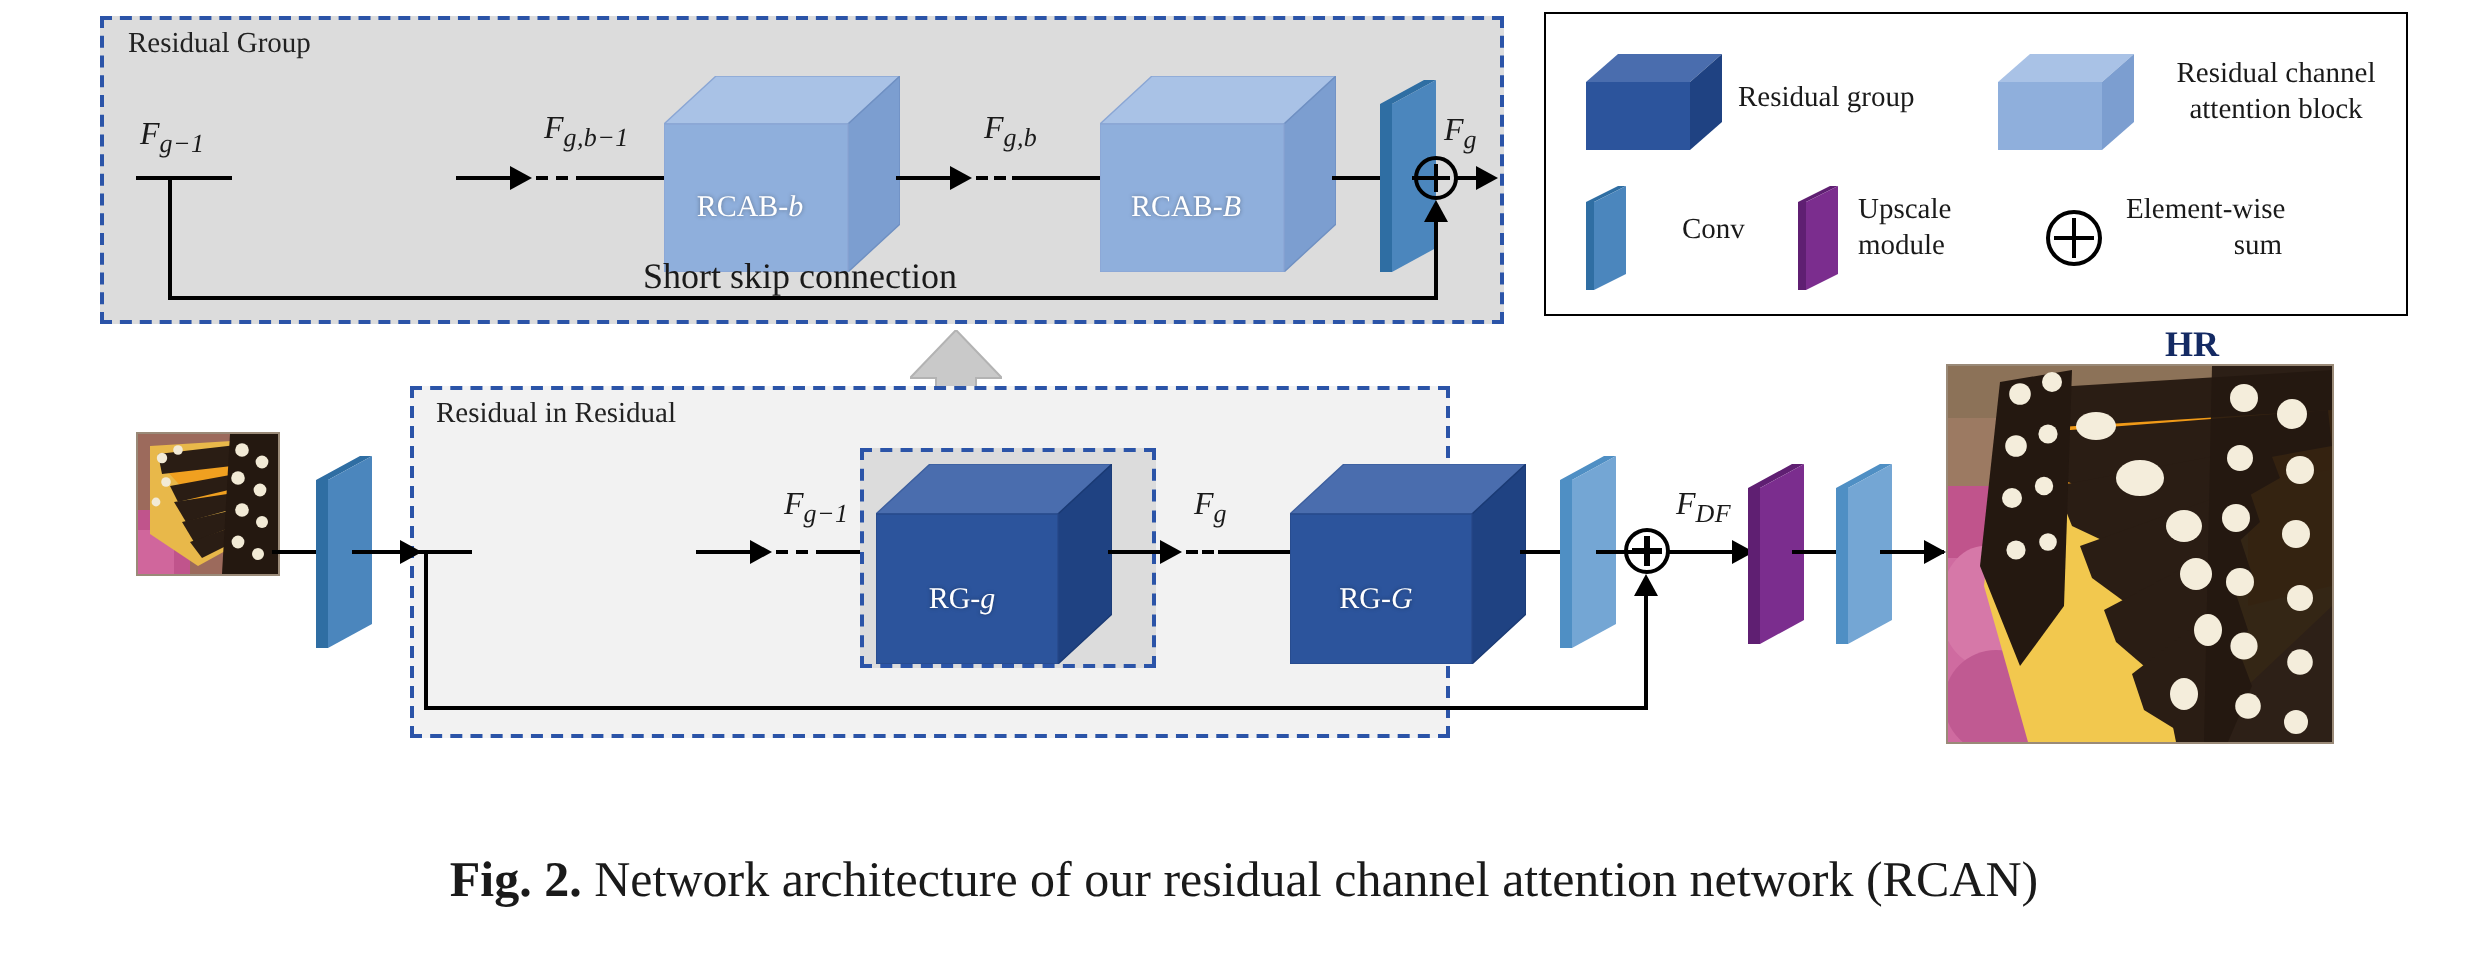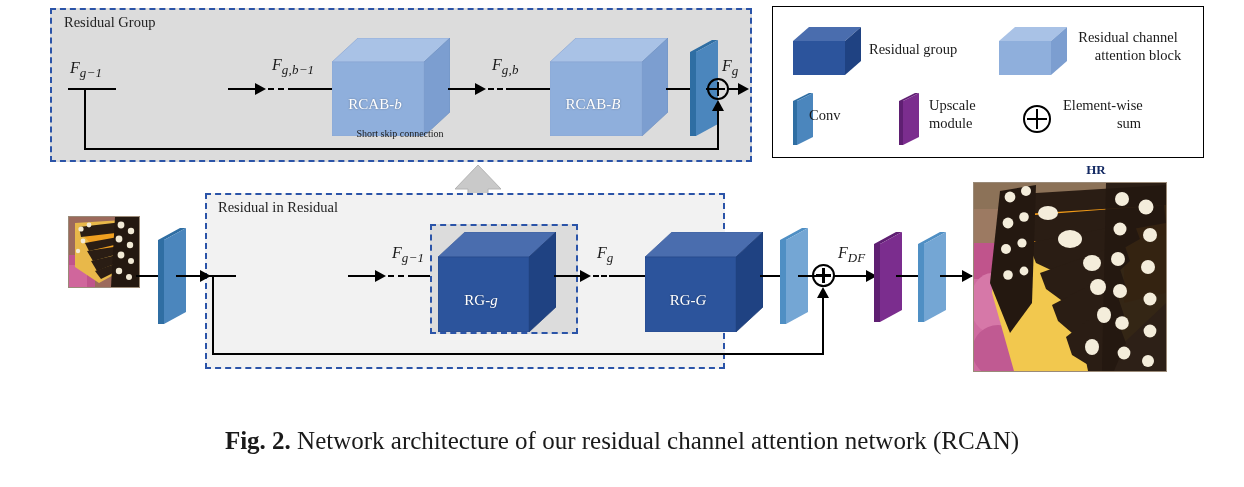--- a/index.html
+++ b/index.html
@@ -350,7 +350,7 @@
         <rect x="0" y="14" width="52" height="34" fill="#8fafdc"></rect>
       </svg>
     </div>
-    <div class="legtext" style="left:292px;top:22px;width:126px;text-align:center;">Residual channel</div>
+    <div class="legtext" style="left:302px;top:22px;width:126px;text-align:center;">Residual channel</div>
     <div class="legtext" style="left:302px;top:40px;width:126px;text-align:center;">attention block</div>
 
     <div class="para" style="left:20px;top:86px;width:20px;height:52px;">

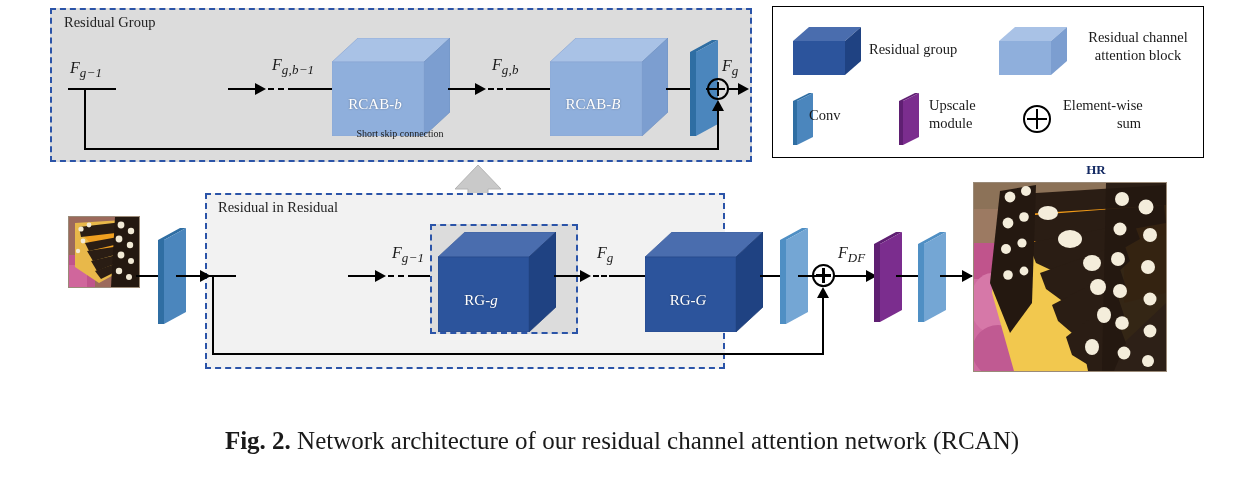--- a/index.html
+++ b/index.html
@@ -359,7 +359,7 @@
         <polygon points="4,8 20,0 20,44 4,52" fill="#4b86bd"></polygon>
       </svg>
     </div>
-    <div class="legtext" style="left:36px;top:100px;">Conv</div>
+    <div class="legtext" style="left:68px;top:100px;">Conv</div>
 
     <div class="para" style="left:126px;top:86px;width:20px;height:52px;">
       <svg class="slab" viewBox="0 0 20 52" preserveAspectRatio="none">

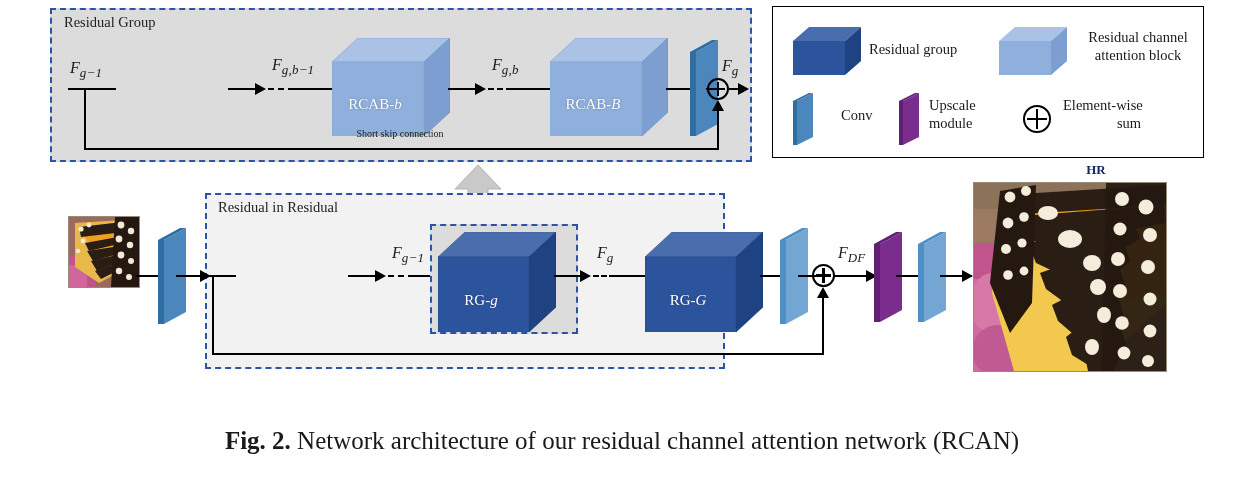--- a/index.html
+++ b/index.html
@@ -44,7 +44,7 @@
   .math .sub{font-size:13px;vertical-align:-0.32em;letter-spacing:.2px;}
 
   
-  .skiplbl{position:absolute;font-size:10px;color:#1a1a1a;white-space:nowrap;text-align:center;}
+  .skiplbl{position:absolute;font-size:18px;color:#1a1a1a;white-space:nowrap;text-align:center;}
   .imglbl{position:absolute;font-size:13px;font-weight:bold;color:#142a63;
           font-family:"Liberation Serif",serif;white-space:nowrap;text-align:center;}
 

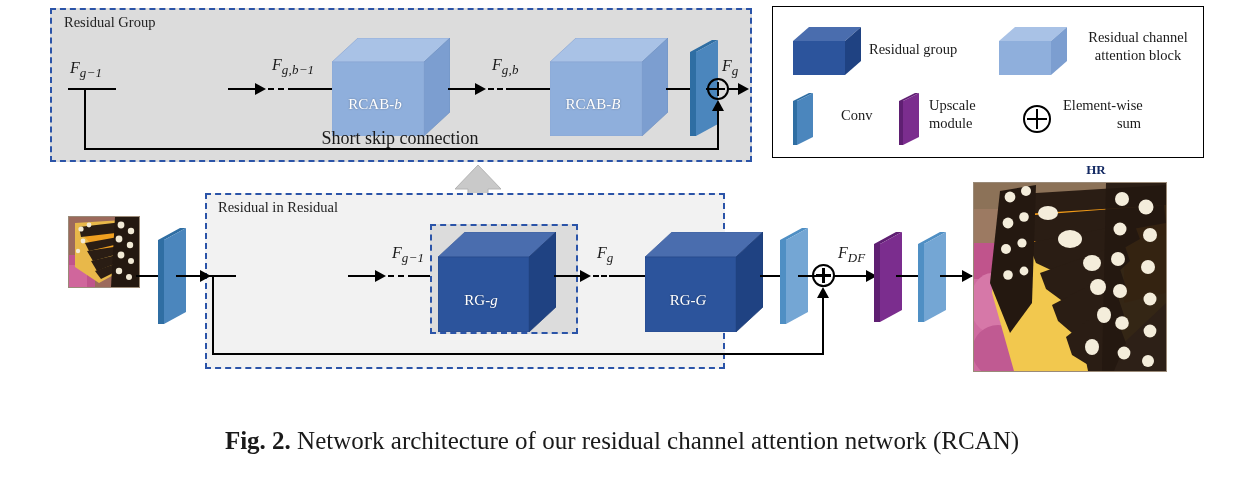--- a/index.html
+++ b/index.html
@@ -45,7 +45,7 @@
 
   
   .skiplbl{position:absolute;font-size:18px;color:#1a1a1a;white-space:nowrap;text-align:center;}
-  .imglbl{position:absolute;font-size:13px;font-weight:bold;color:#142a63;
+  .imglbl{position:absolute;font-size:18px;font-weight:bold;color:#142a63;
           font-family:"Liberation Serif",serif;white-space:nowrap;text-align:center;}
 
   

